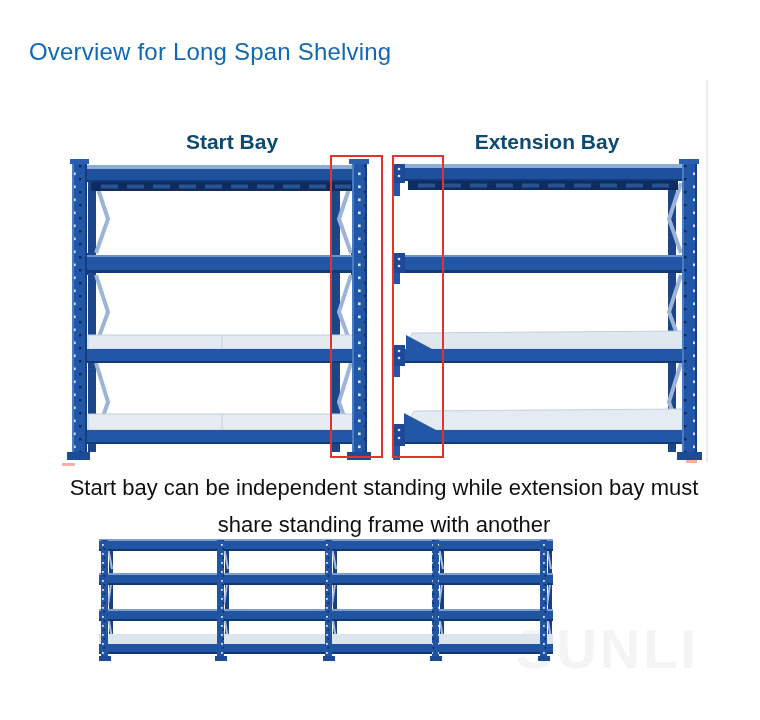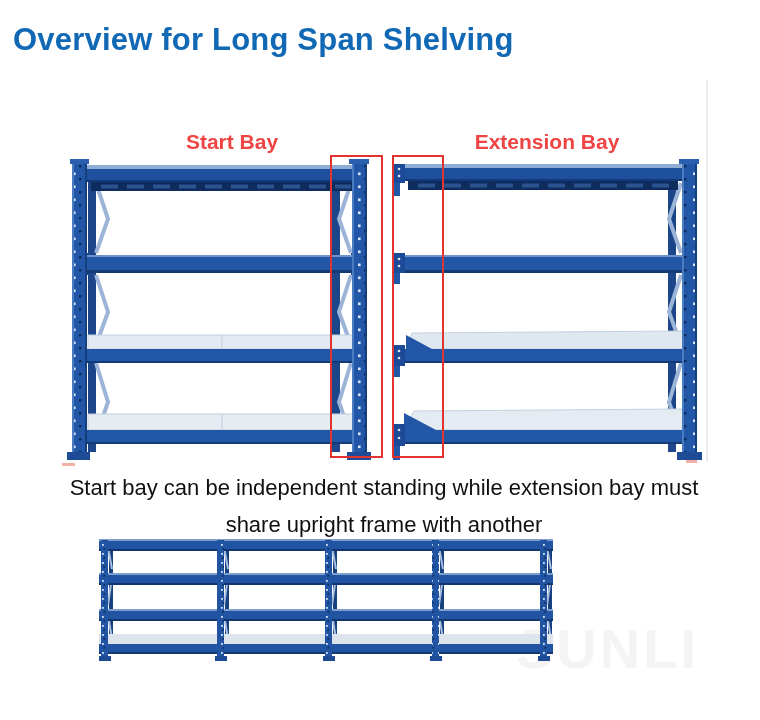--- a/index.html
+++ b/index.html
@@ -15,9 +15,9 @@
     position: absolute;
     left: 13px;
     top: 22px;
-    margin: 0;
-    font-size: 31px;
-    font-weight: bold;
+    margin: 16px;
+    font-size: 24px;
+    font-weight: normal;
     letter-spacing: 0.2px;
     color: #1168b4;
     white-space: nowrap;

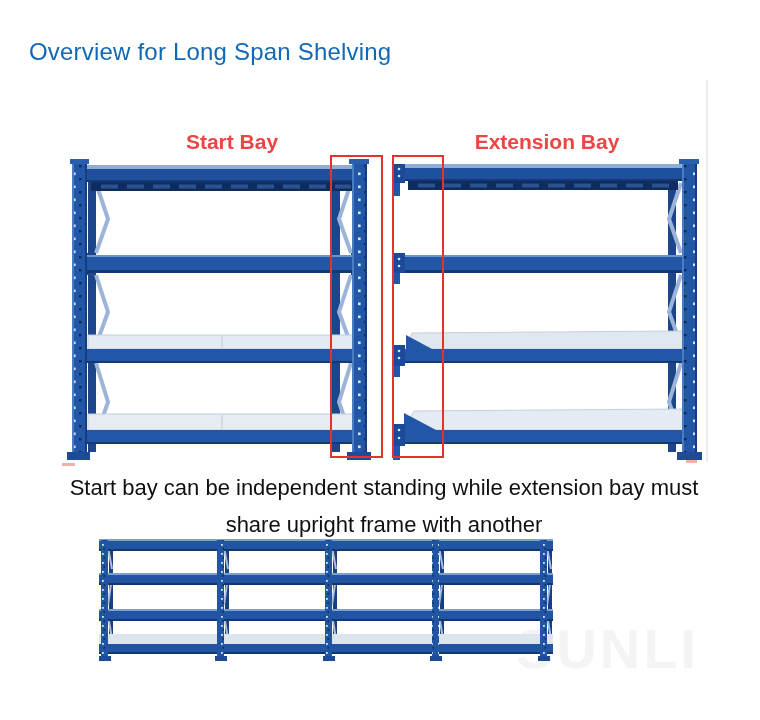--- a/index.html
+++ b/index.html
@@ -28,7 +28,7 @@
     transform: translateX(-50%);
     font-size: 21px;
     font-weight: bold;
-    color: #ef4444;
+    color: #0c4a6e;
     white-space: nowrap;
   }
   .bay-label.start { left: 232px; }

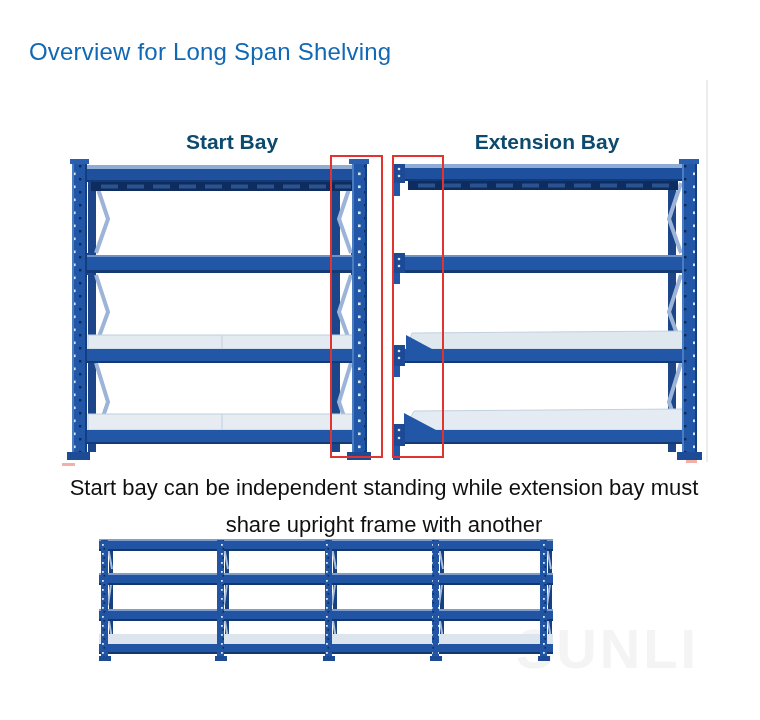--- a/index.html
+++ b/index.html
@@ -231,7 +231,7 @@
 
   <div class="caption">
     <div>Start bay can be independent standing while extension bay must</div>
-    <div>share upright frame with another</div>
+    <div>share standing frame with another</div>
   </div>
 
   <svg class="rack-svg rack-c" width="468" height="132" viewBox="0 0 468 132" xmlns="http://www.w3.org/2000/svg">

